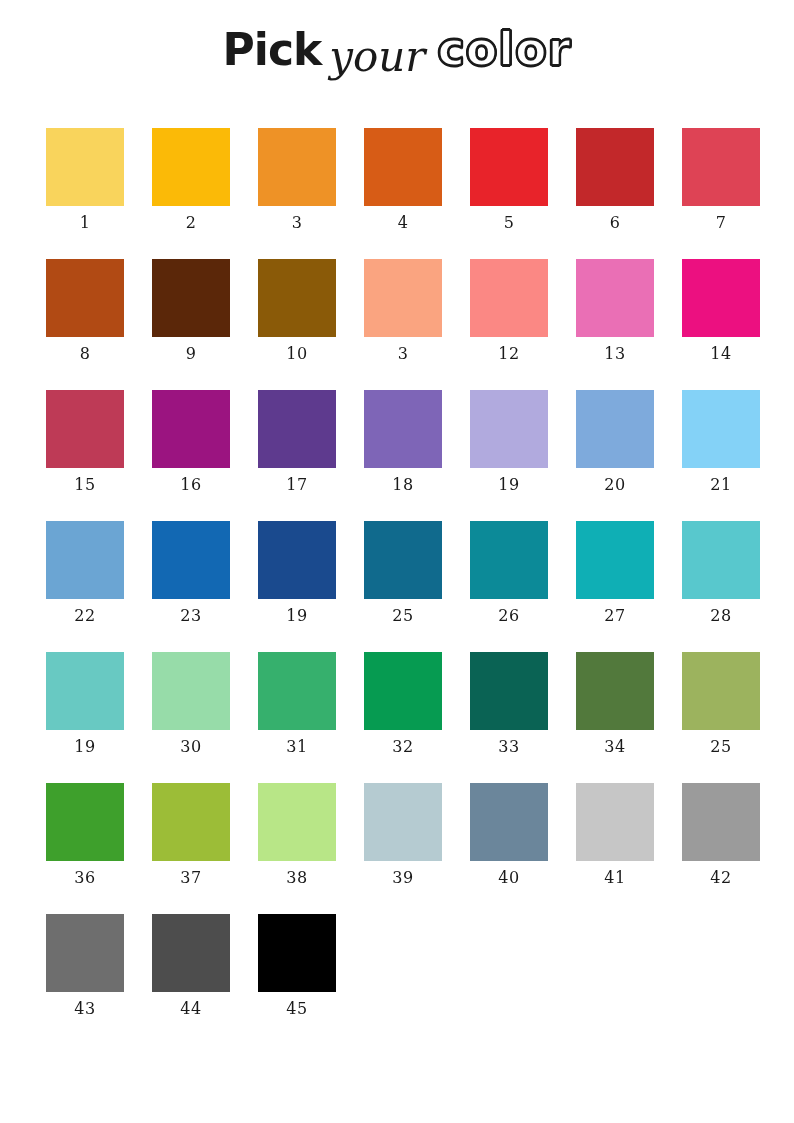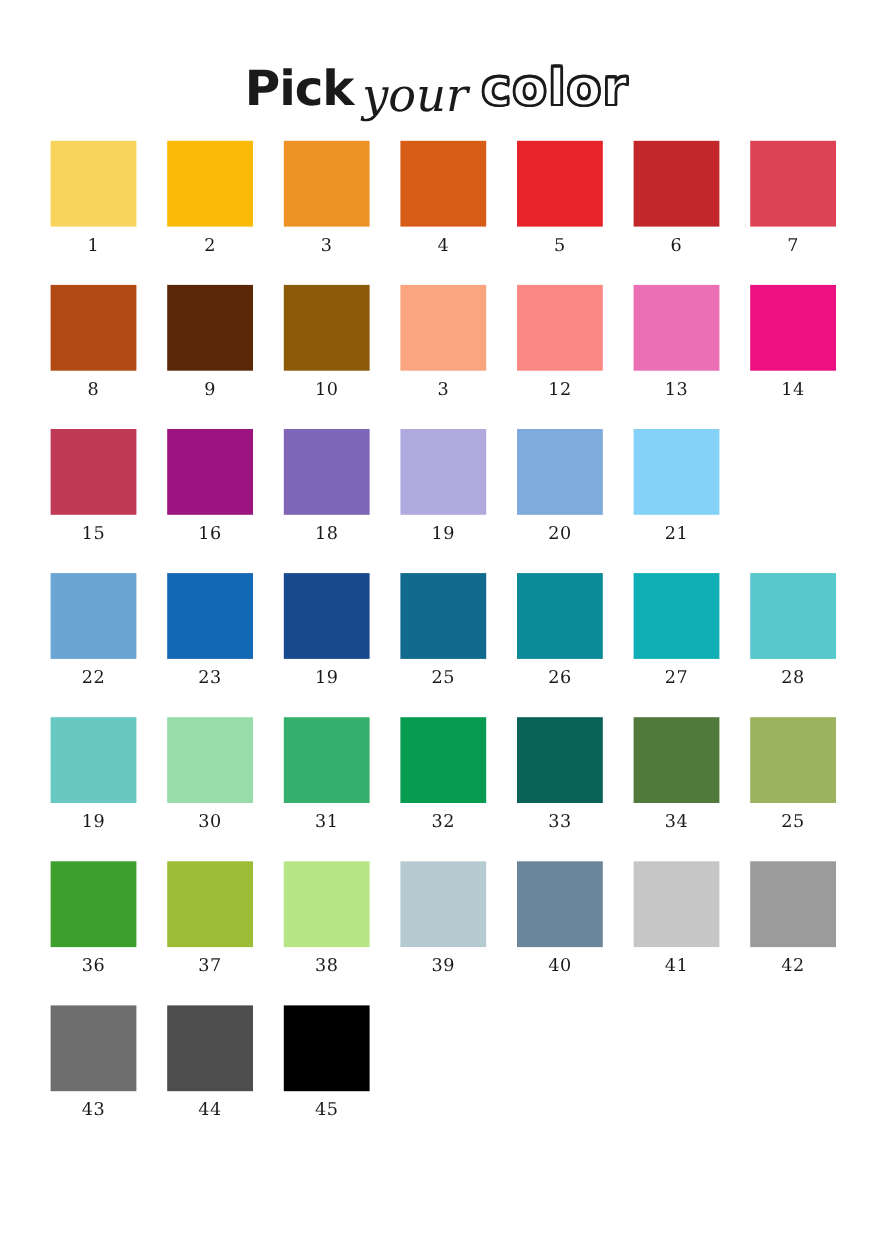--- a/index.html
+++ b/index.html
@@ -30,7 +30,6 @@
     text-align: center;
     white-space: nowrap;
     line-height: 1;
-    margin-top: 30px;
   }
   .title-pick {
     font-family: "DejaVu Sans", sans-serif;

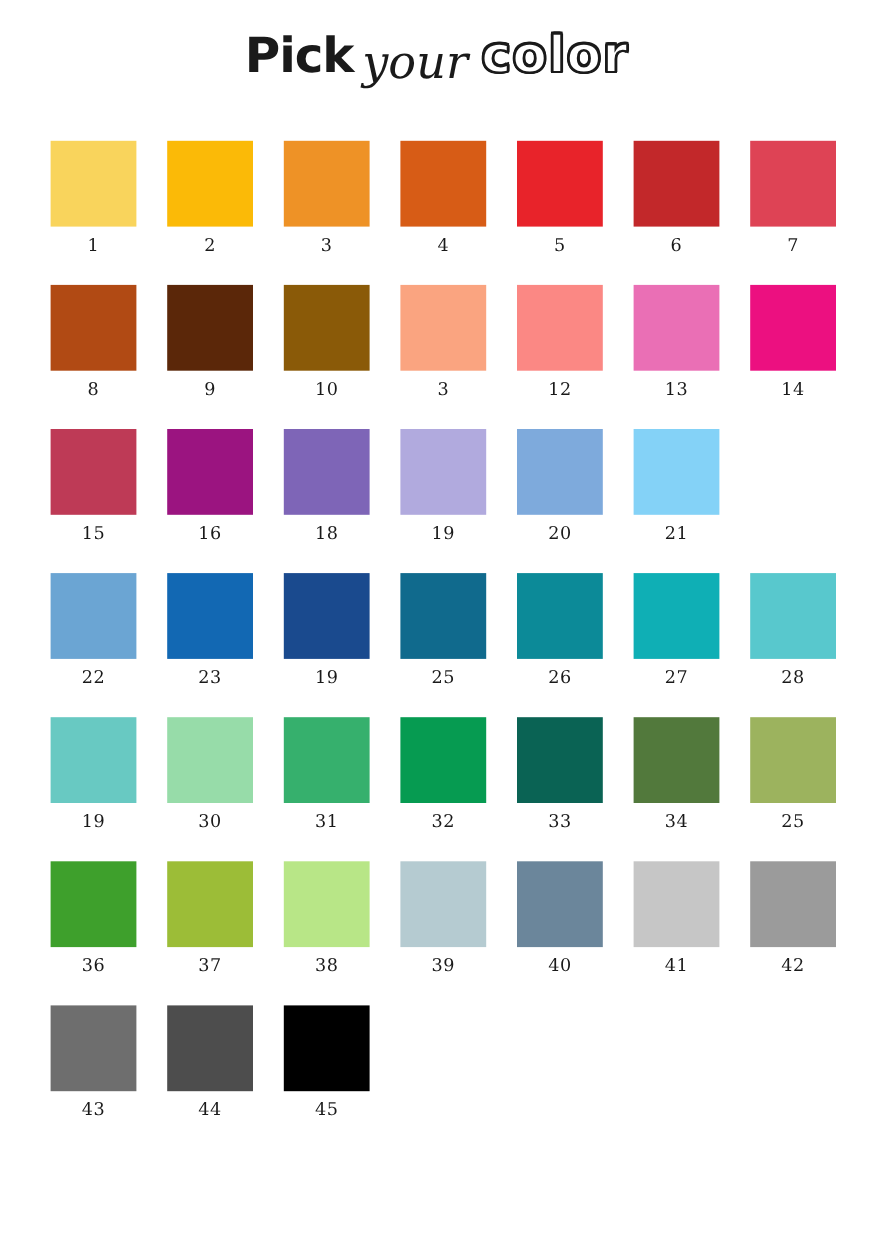--- a/index.html
+++ b/index.html
@@ -194,6 +194,10 @@
           <span class="swatch-label">16</span>
         </div>
         <div class="swatch-cell">
+          <span class="swatch-chip" style="background-color: rgb(94, 58, 142);"></span>
+          <span class="swatch-label">17</span>
+        </div>
+        <div class="swatch-cell">
           <span class="swatch-chip" style="background-color: rgb(126, 101, 183);"></span>
           <span class="swatch-label">18</span>
         </div>

